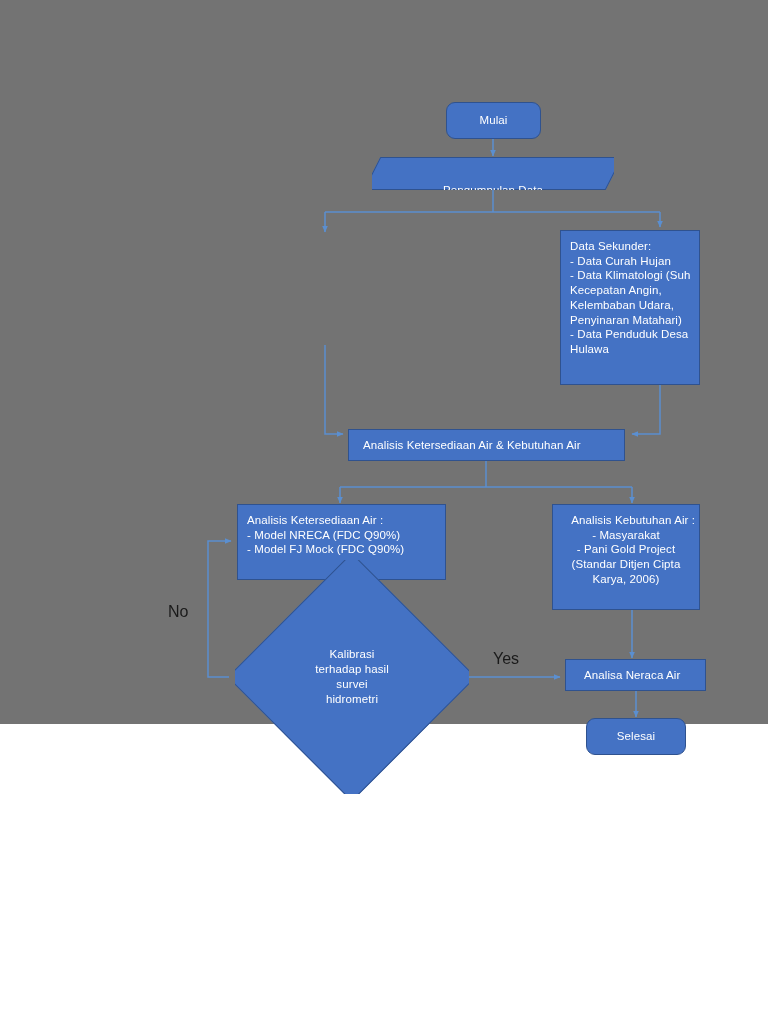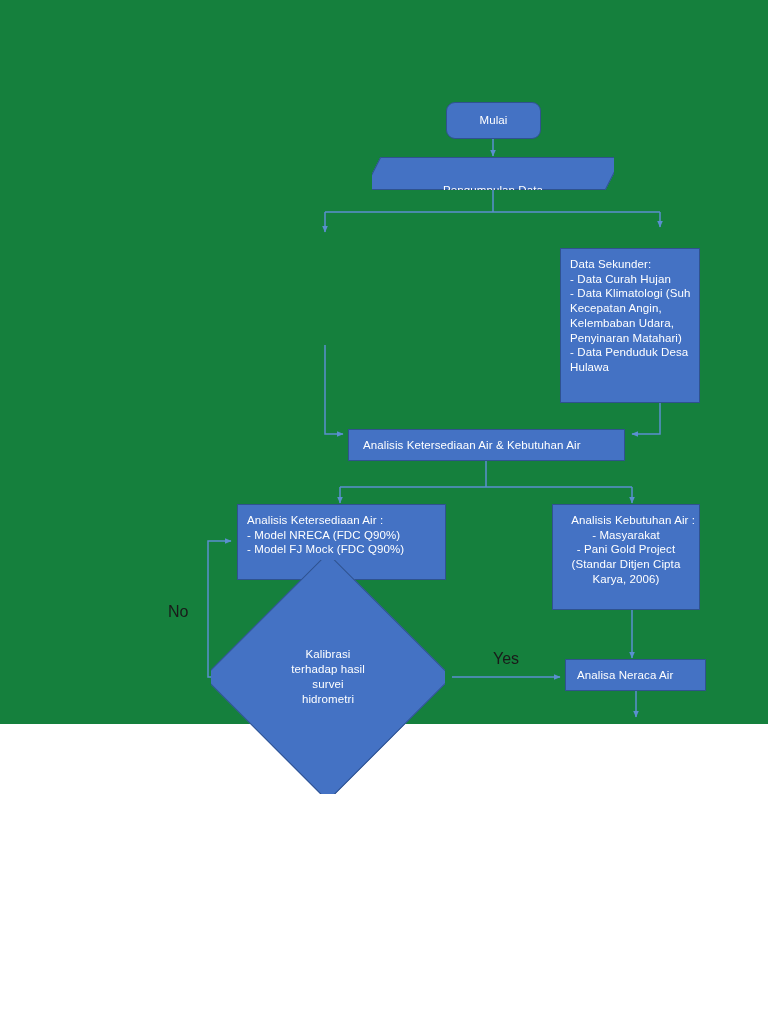--- a/index.html
+++ b/index.html
@@ -18,7 +18,7 @@
     position: relative;
     width: 768px;
     height: 724px;
-    background: #15803d;
+    background: #737373;
   }
   #connectors {
     position: absolute;

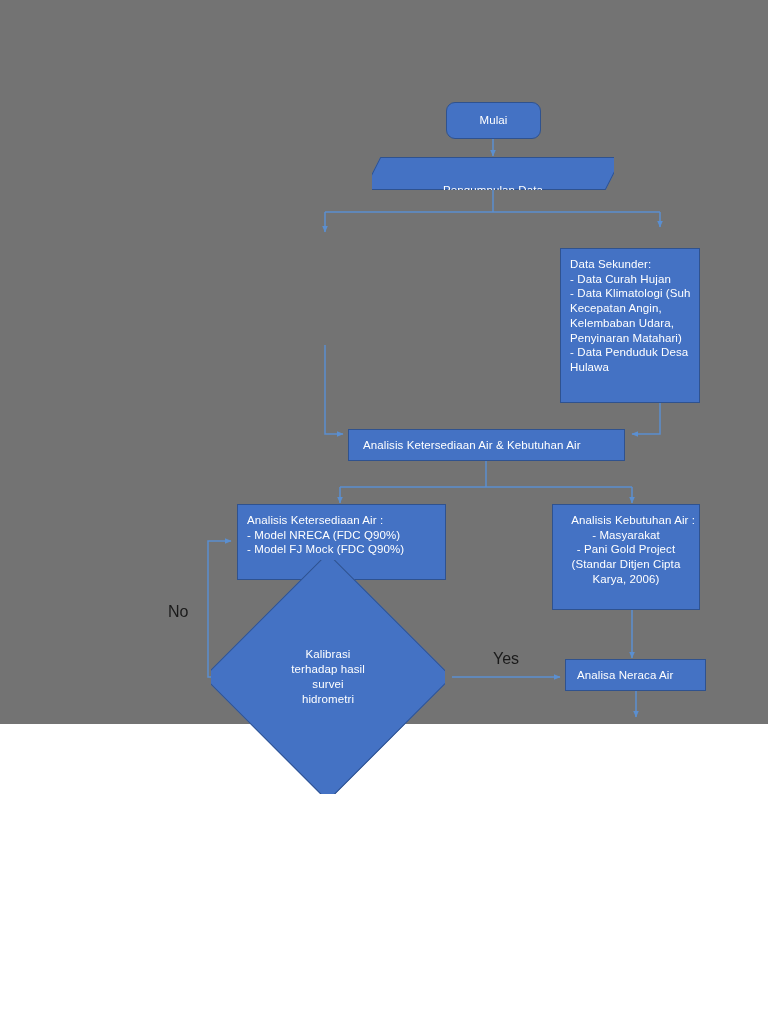--- a/index.html
+++ b/index.html
@@ -171,7 +171,7 @@
   </div>
 
 
-  <div class="node process" style="left:560px; top:248px; width:140px; height:155px;">
+  <div class="node process" style="left:560px; top:230px; width:140px; height:155px;">
     <span class="txt">Data Sekunder:
 - Data Curah Hujan
 - Data Klimatologi (Suh

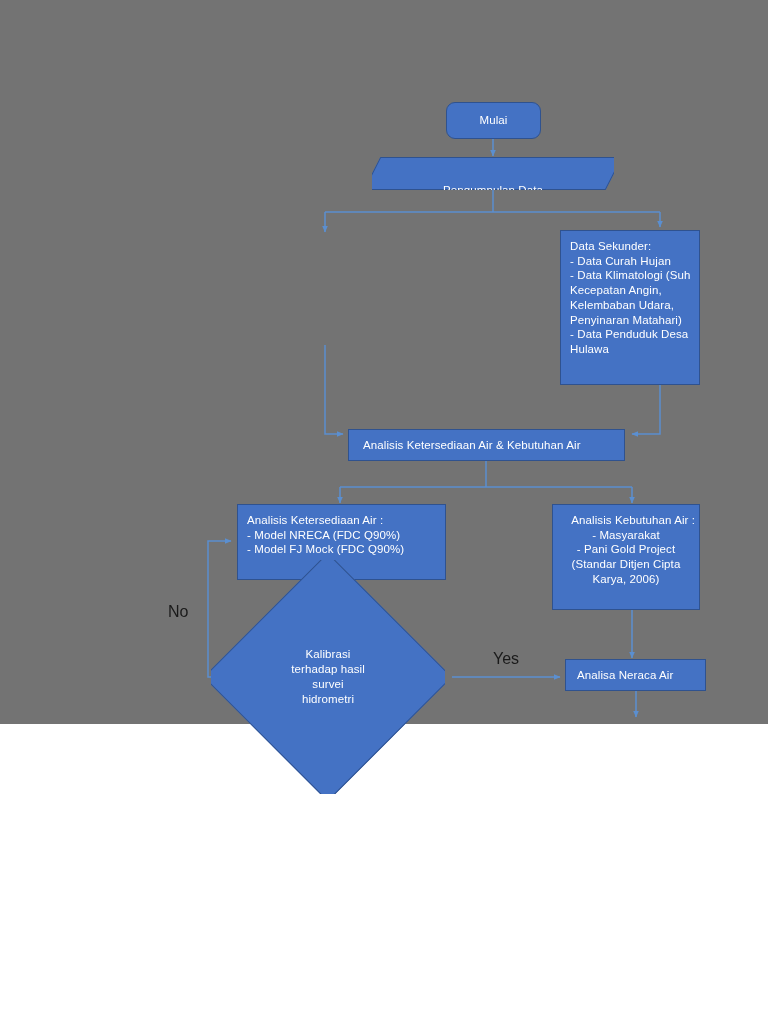--- a/index.html
+++ b/index.html
@@ -200,7 +200,7 @@
 Karya, 2006)</span>
   </div>
 
-  <div class="node decision" style="left:211px; top:560px; width:234px; height:234px; background:transparent; border:none;text-align:center;">
+  <div class="node decision" style="left:235px; top:560px; width:234px; height:234px; background:transparent; border:none;text-align:center;">
     <span class="dia"></span>
     <span class="txt">Kalibrasi
 terhadap hasil

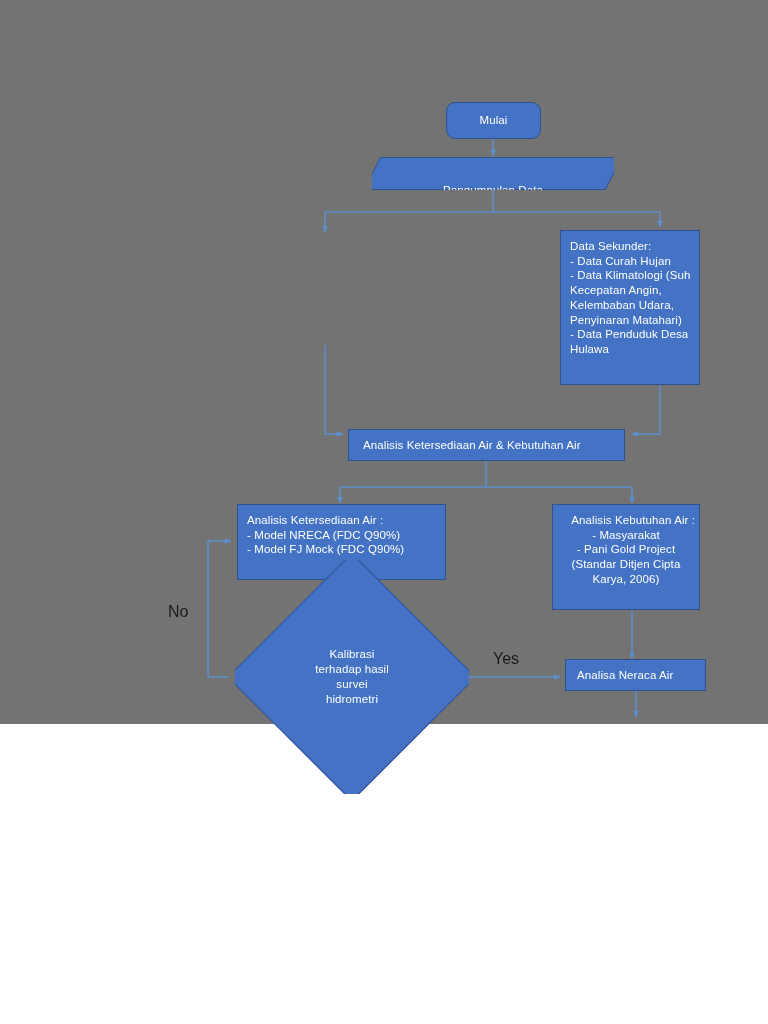--- a/index.html
+++ b/index.html
@@ -208,7 +208,7 @@
 hidrometri</span>
   </div>
 
-  <div class="node process center" style="left:565px; top:659px; width:141px; height:32px; padding-left:11px;">
+  <div class="node process center" style="left:565px; top:659px; width:141px; height:32px; padding-left:18px;">
     <span class="txt">Analisa Neraca Air</span>
   </div>
 

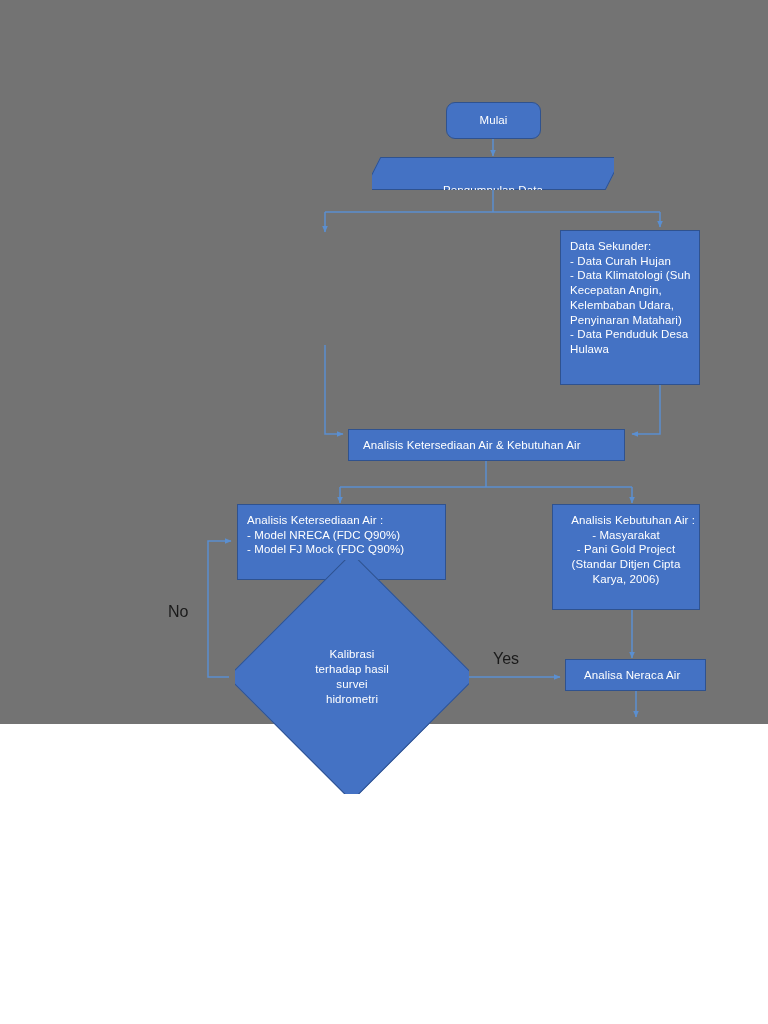--- a/index.html
+++ b/index.html
@@ -212,6 +212,9 @@
     <span class="txt">Analisa Neraca Air</span>
   </div>
 
+  <div class="node terminator" style="left:586px; top:718px; width:100px; height:37px;">
+    <span class="txt">Selesai</span>
+  </div>
 
   <div class="edge-label" style="left:168px; top:603px;">No</div>
   <div class="edge-label" style="left:493px; top:650px;text-align:right;">Yes</div>

